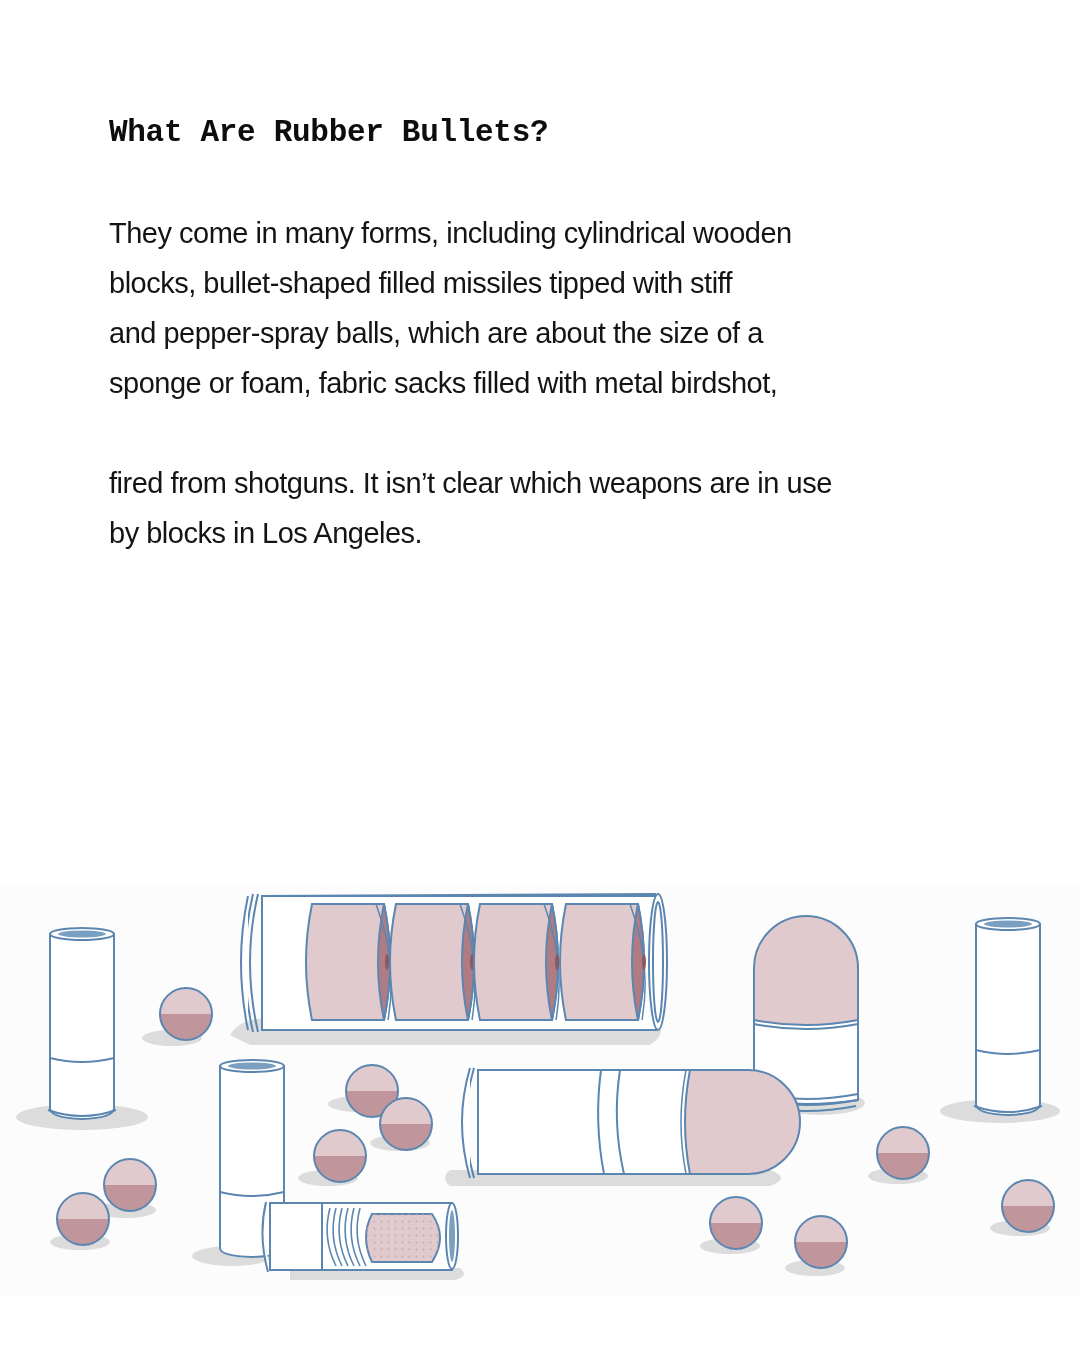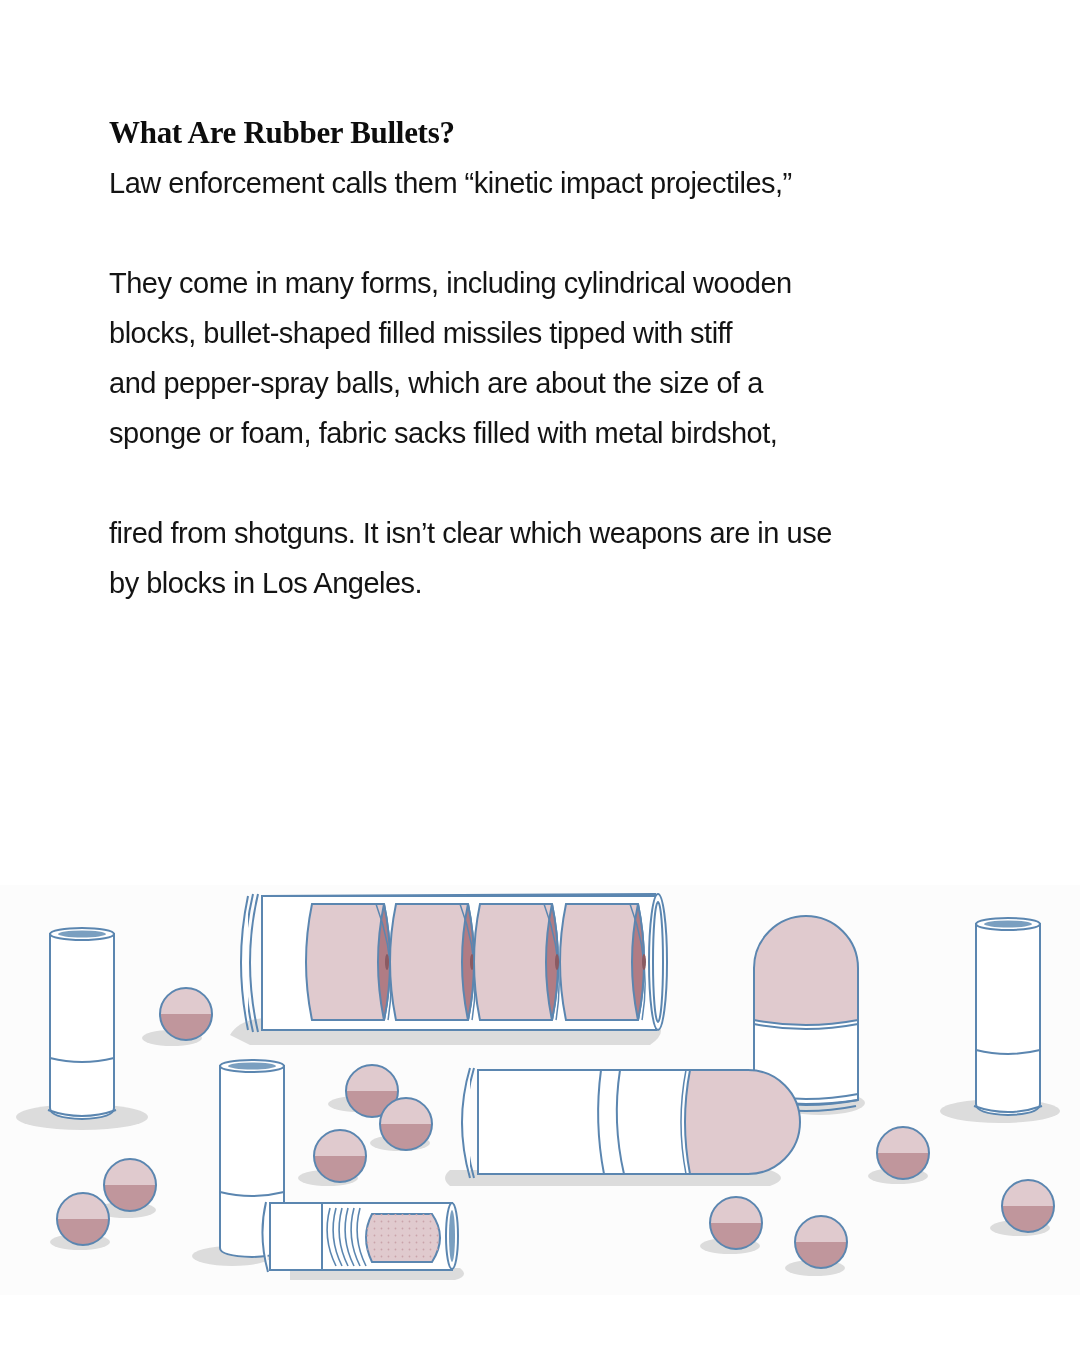--- a/index.html
+++ b/index.html
@@ -22,7 +22,7 @@
       width: 900px;
     }
     .title {
-      font-family: Liberation Serif, serif;
+      font-family: Liberation Mono, monospace;
       font-weight: 700;
       font-size: 31px;
       line-height: 50px;

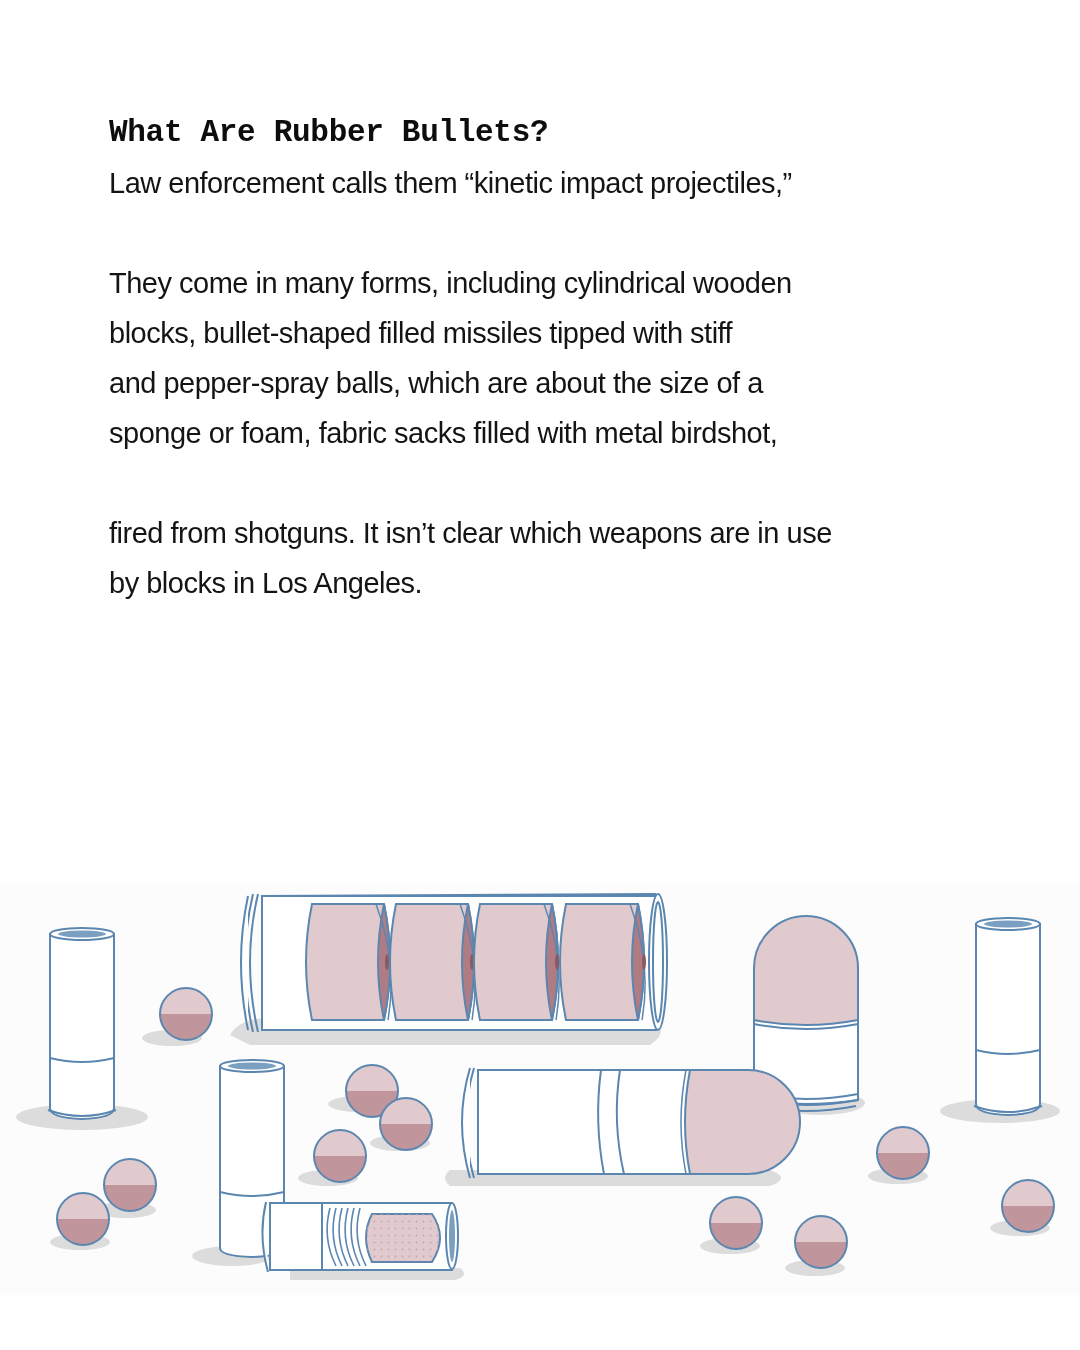--- a/index.html
+++ b/index.html
@@ -57,7 +57,6 @@
   <h1 class="title">What Are Rubber Bullets?</h1>
 
   <p class="para">
-    <span class="line">Law enforcement calls them “kinetic impact projectiles,”</span>
   </p>
 
   <p class="para">

